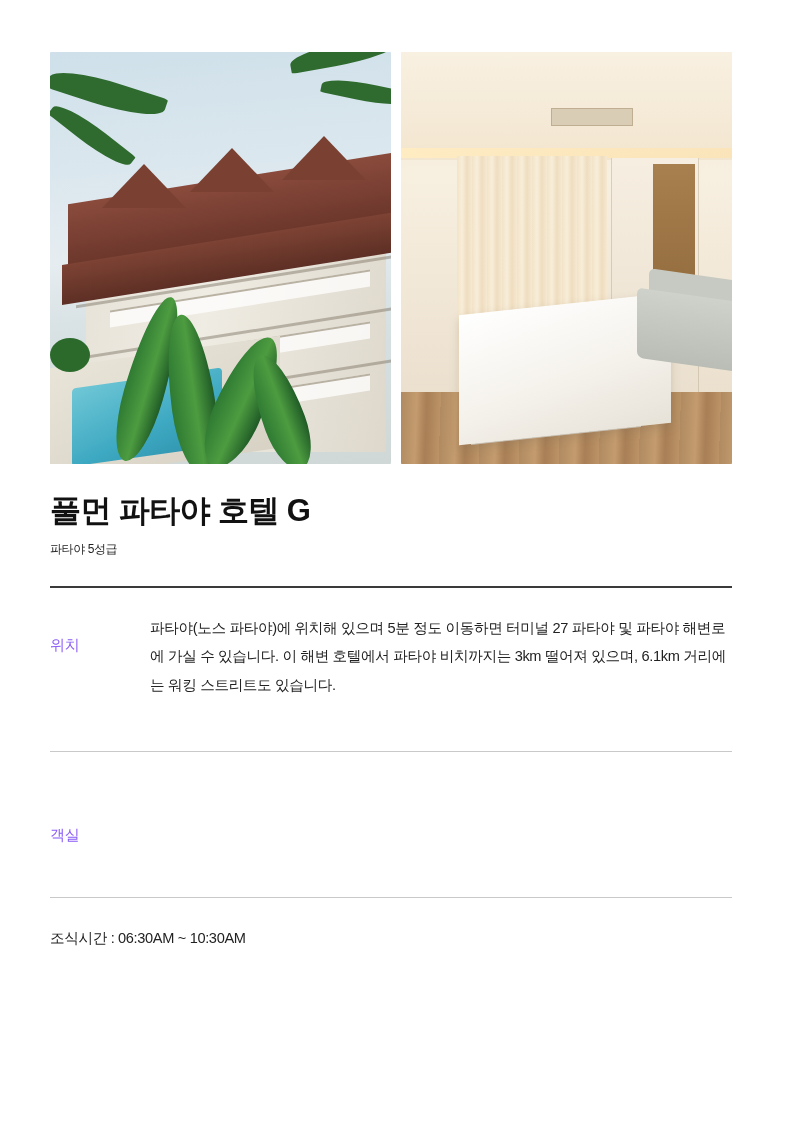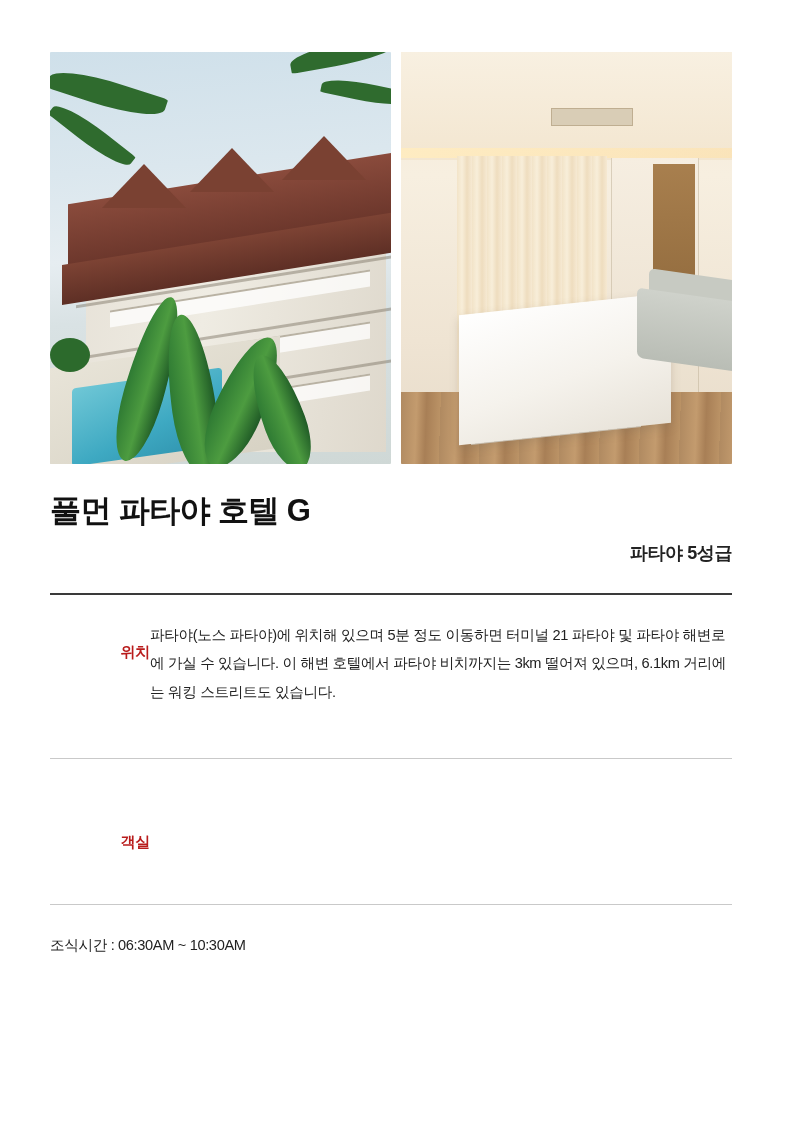--- a/index.html
+++ b/index.html
@@ -181,12 +181,11 @@
     color: #111111;
   }
   .hotel-sub {
-    font-size: 18px;
-    font-weight: 700;
+    font-size: 12px;
+    font-weight: 400;
     color: #222222;
     margin: 9px 0 0 0;
     letter-spacing: -0.4px;
-    text-align: right;
   }
 
   

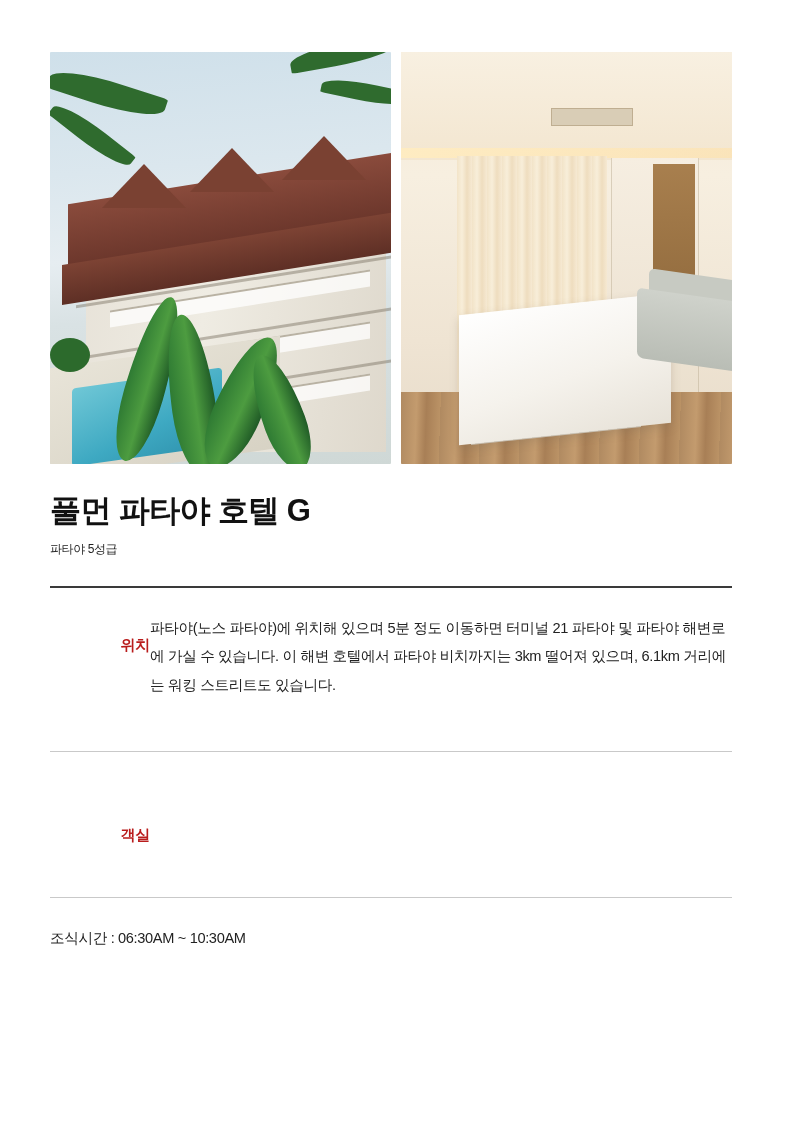--- a/index.html
+++ b/index.html
@@ -287,7 +287,7 @@
   <div class="info-row">
     <div class="info-label">위치</div>
     <div class="info-body">
-      <p>파타야(노스 파타야)에 위치해 있으며 5분 정도 이동하면 터미널 21 파타야 및 파타야 해변로에 가실 수 있습니다. 이 해변 호텔에서 파타야 비치까지는 3km 떨어져 있으며, 6.1km 거리에는 워킹 스트리트도 있습니다.</p>
+      <p>파타야(노스 파타야)에 위치해 있으며 5분 정도 이동하면 터미널 27 파타야 및 파타야 해변로에 가실 수 있습니다. 이 해변 호텔에서 파타야 비치까지는 3km 떨어져 있으며, 6.1km 거리에는 워킹 스트리트도 있습니다.</p>
     </div>
   </div>
 

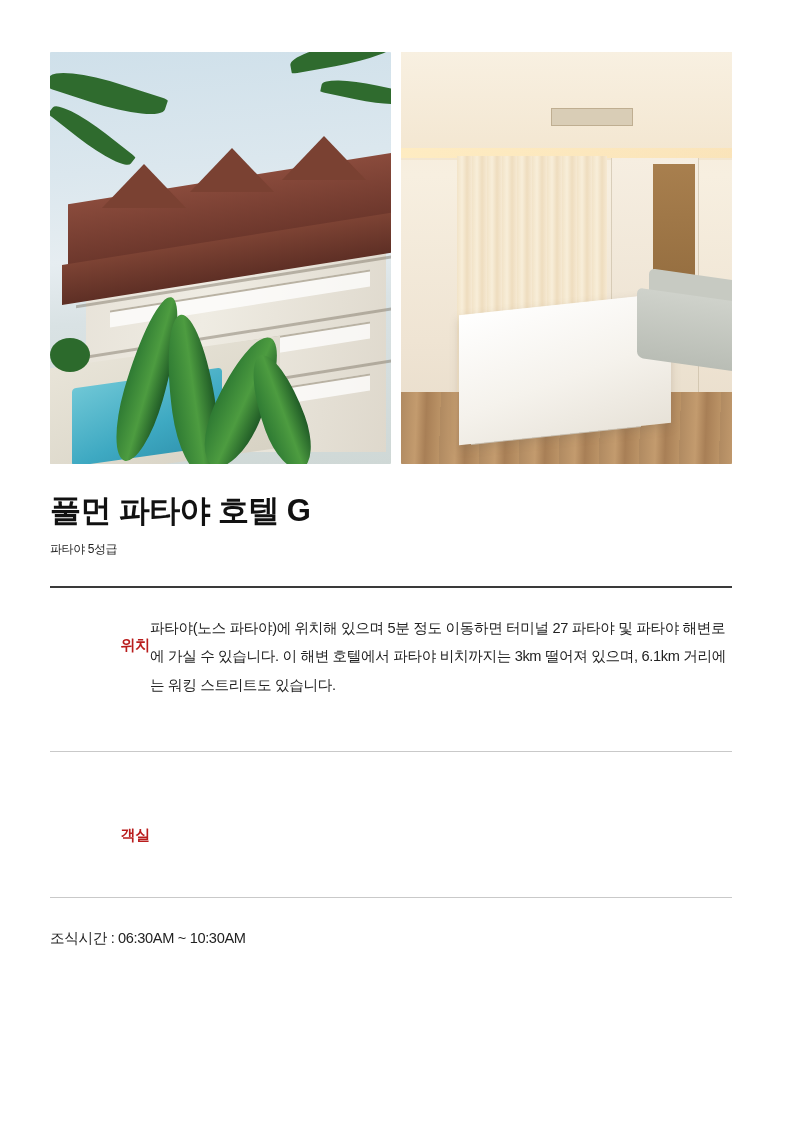--- a/index.html
+++ b/index.html
@@ -206,10 +206,10 @@
   .info-label {
     width: 100px;
     flex: 0 0 100px;
-    text-align: right;
+    text-align: left;
     font-size: 15px;
-    font-weight: 700;
-    color: #b91c1c;
+    font-weight: 400;
+    color: #8b5cf6;
     padding-top: 22px;
     letter-spacing: -0.3px;
   }

